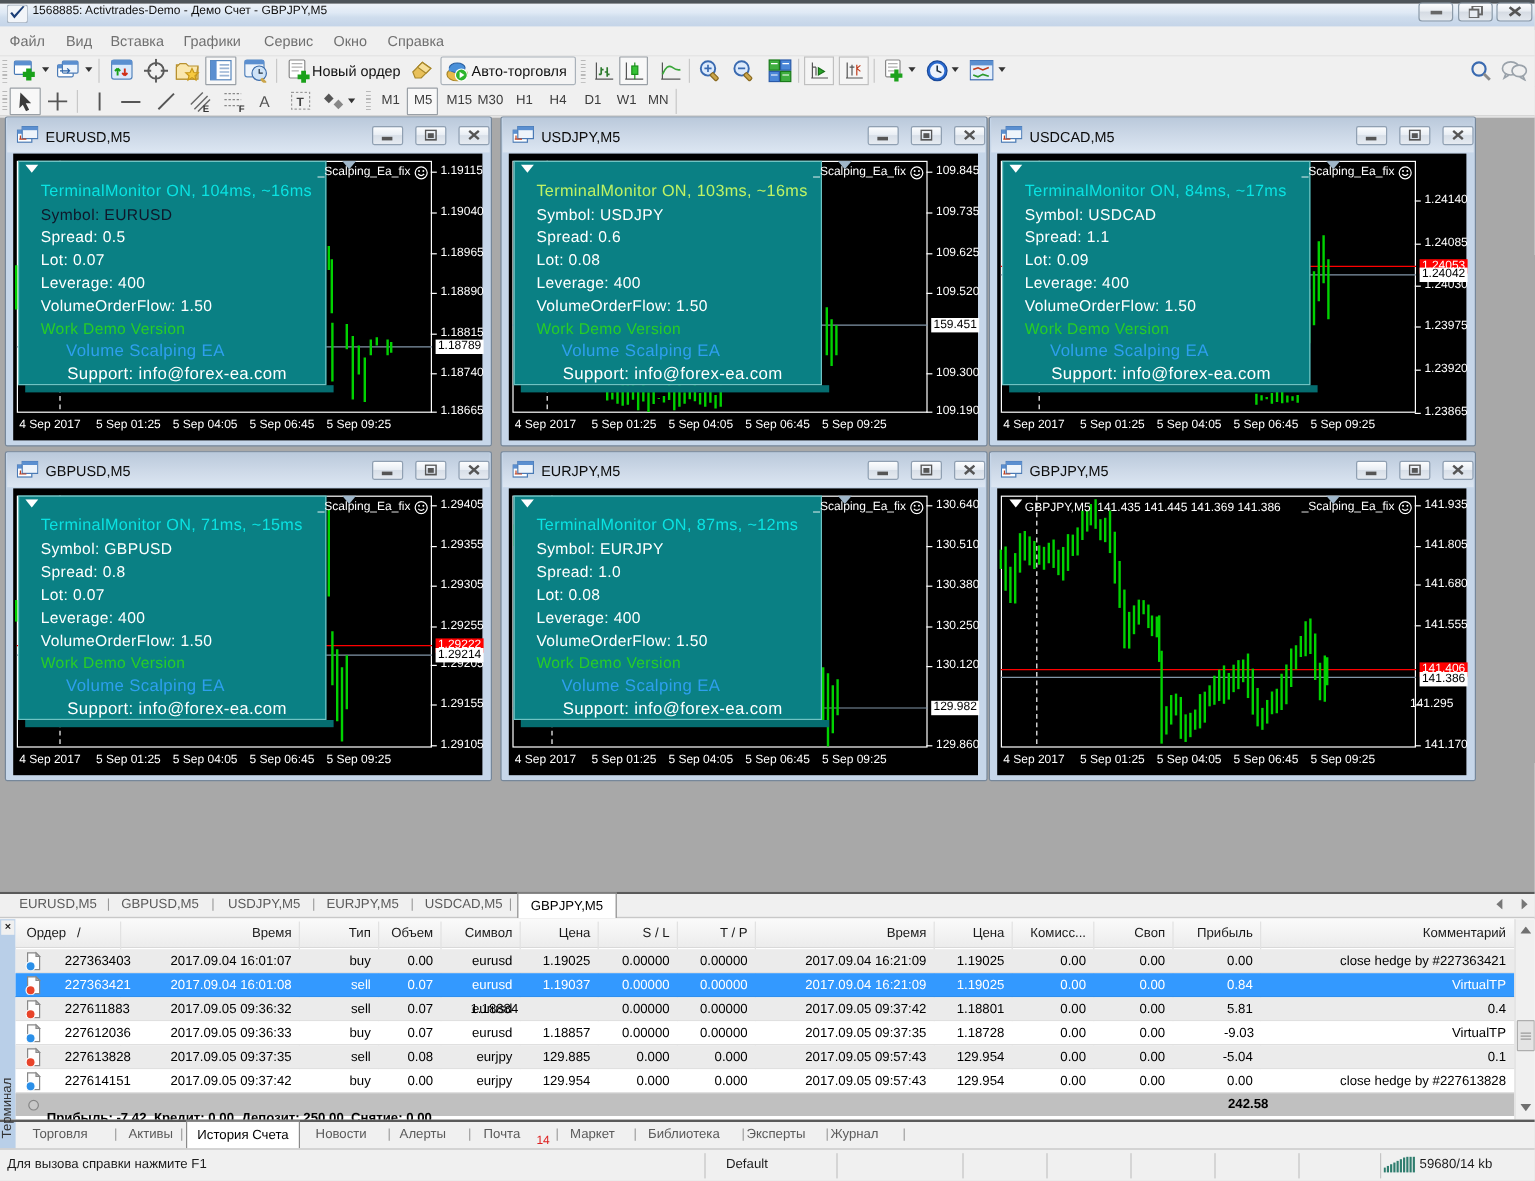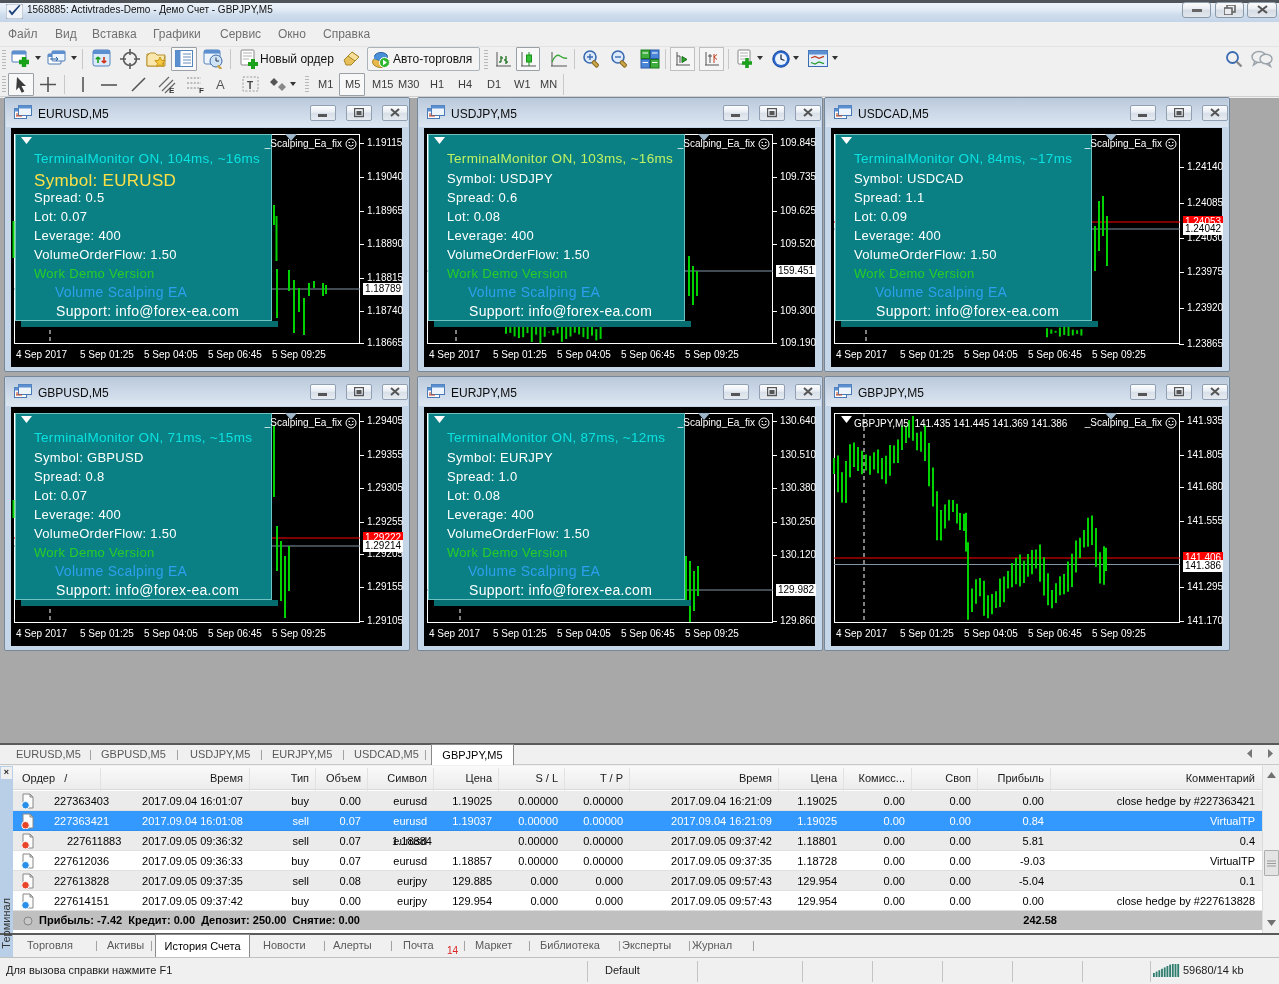--- a/index.html
+++ b/index.html
@@ -320,7 +320,7 @@
     <div class="ab psh" style="left:16px;top:223px;width:257px;height:6px"></div>
     <div class="ab panel" style="left:10px;top:36px;width:257px;height:187px">
       <div class="ab pt" style="left:18px;top:16px;font-size:13.5px;color:#0ae2e2">TerminalMonitor ON, 104ms, ~16ms</div>
-      <div class="ab pt" style="left:18px;top:36px;font-size:17px;color:#fde047">Symbol: EURUSD</div>
+      <div class="ab pt" style="left:18px;top:36px;font-size:13px;color:#0f172a">Symbol: EURUSD</div>
       <div class="ab pt" style="left:18px;top:55px;font-size:13px;color:#fff">Spread: 0.5</div>
       <div class="ab pt" style="left:18px;top:74px;font-size:13px;color:#fff">Lot: 0.07</div>
       <div class="ab pt" style="left:18px;top:93px;font-size:13px;color:#fff">Leverage: 400</div>

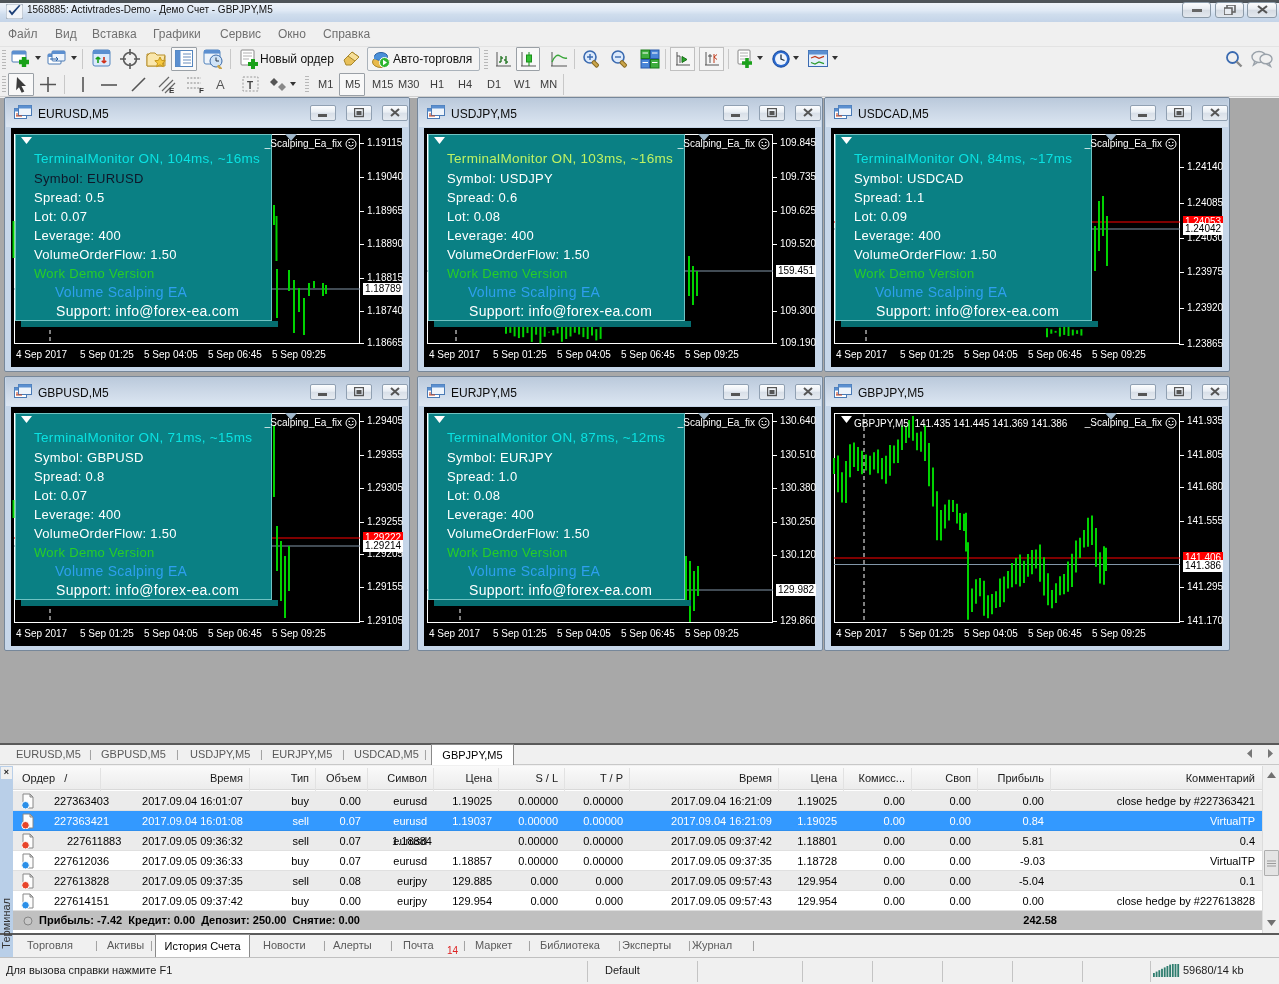--- a/index.html
+++ b/index.html
@@ -795,7 +795,7 @@
     <div class="ab tick" style="left:354px;top:144px"></div>
     <div class="ab pl" style="left:362px;top:138px">141.555</div>
     <div class="ab tick" style="left:354px;top:210px"></div>
-    <div class="ab pl" style="left:362px;top:204px">141.295</div>
+    <div class="ab pl" style="left:350px;top:204px">141.295</div>
     <div class="ab tick" style="left:354px;top:244px"></div>
     <div class="ab pl" style="left:362px;top:238px">141.170</div>
     <div class="ab rbox" style="top:175px">141.406</div>

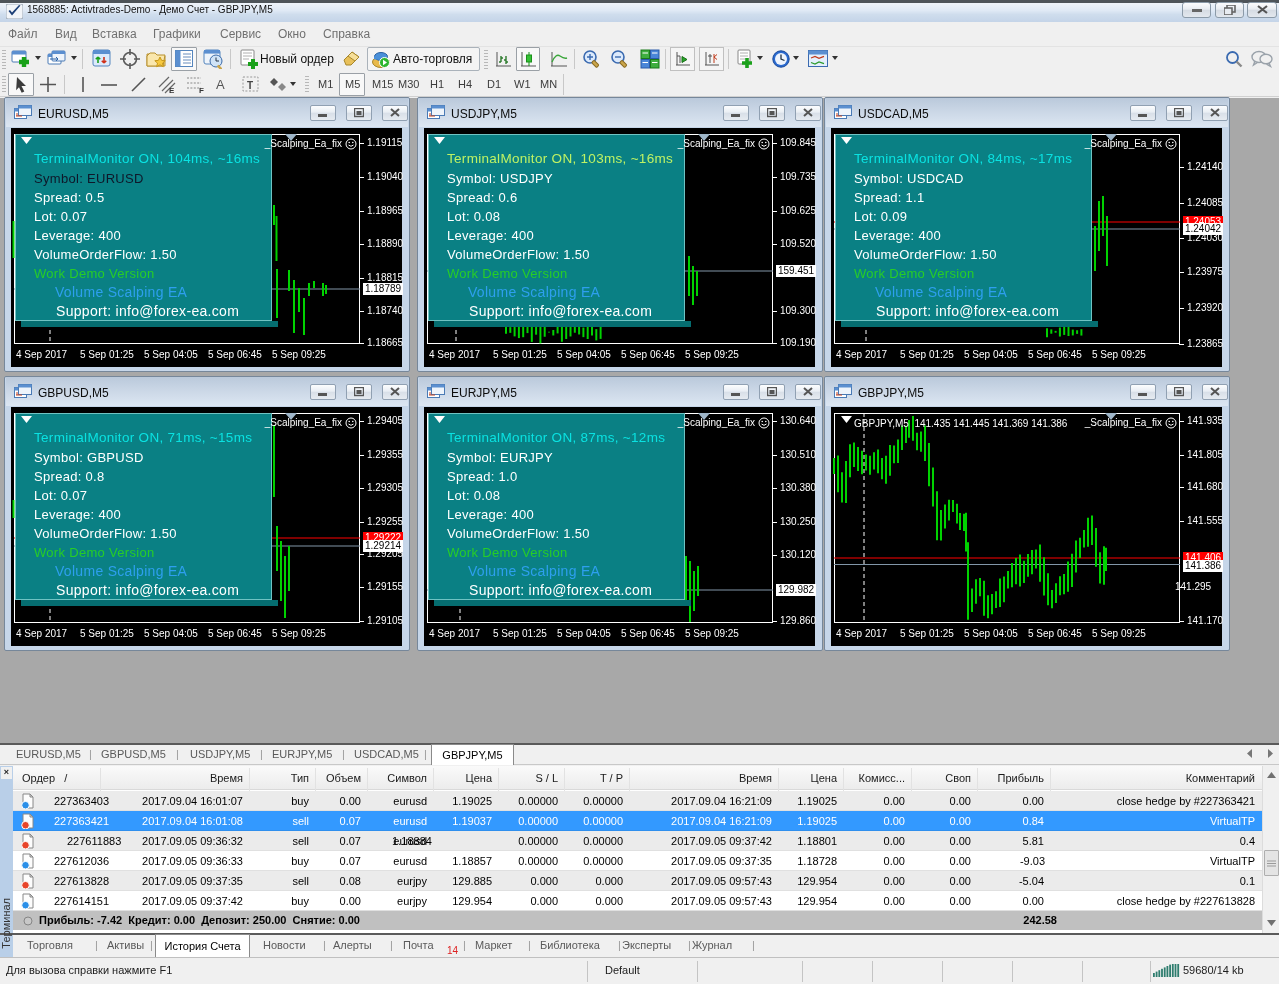--- a/index.html
+++ b/index.html
@@ -917,7 +917,7 @@
         <path d="M10 1 l3 3 h-3 z" fill="#d8d8d8" stroke="#888"></path>
         <circle cx="5.5" cy="12.2" r="3.8" fill="#e8442a" stroke="#fff"></circle>
       </svg>
-      <div class="ab cell" style="left:54px;color:#000">227611883</div>
+      <div class="ab cell" style="left:41px;color:#000">227611883</div>
       <div class="ab cell" style="left:70px;width:160px;text-align:right;color:#000">2017.09.05 09:36:32</div>
       <div class="ab cell" style="left:136px;width:160px;text-align:right;color:#000">sell</div>
       <div class="ab cell" style="left:188px;width:160px;text-align:right;color:#000">0.07</div>

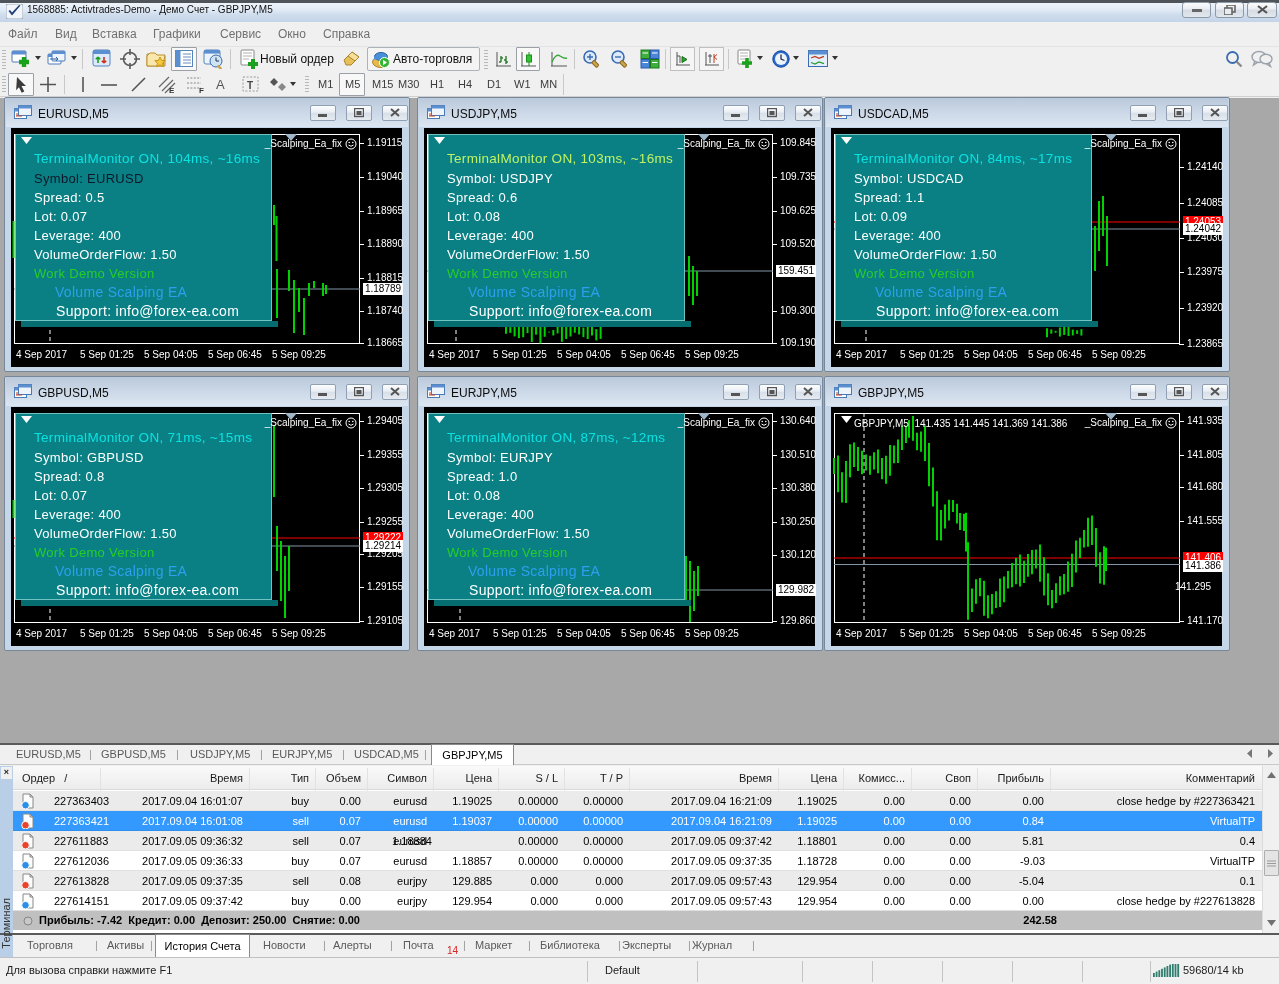--- a/index.html
+++ b/index.html
@@ -999,7 +999,7 @@
       <svg class="ab" style="left:10px;top:5px" width="10" height="10">
         <circle cx="5" cy="5" r="4" fill="#c8c8c8" stroke="#858585"></circle>
       </svg>
-      <div class="ab" style="left:26px;top:3px;font-weight:bold">Прибыль: -7.42&nbsp; Кредит: 0.00&nbsp; Депозит: 250.00&nbsp; Снятие: 0.00</div>
+      <div class="ab" style="left:26px;top:15px;font-weight:bold">Прибыль: -7.42&nbsp; Кредит: 0.00&nbsp; Депозит: 250.00&nbsp; Снятие: 0.00</div>
       <div class="ab" style="left:884px;width:160px;text-align:right;top:3px;font-weight:bold">242.58</div>
     </div>
     <div class="ab sbar">

